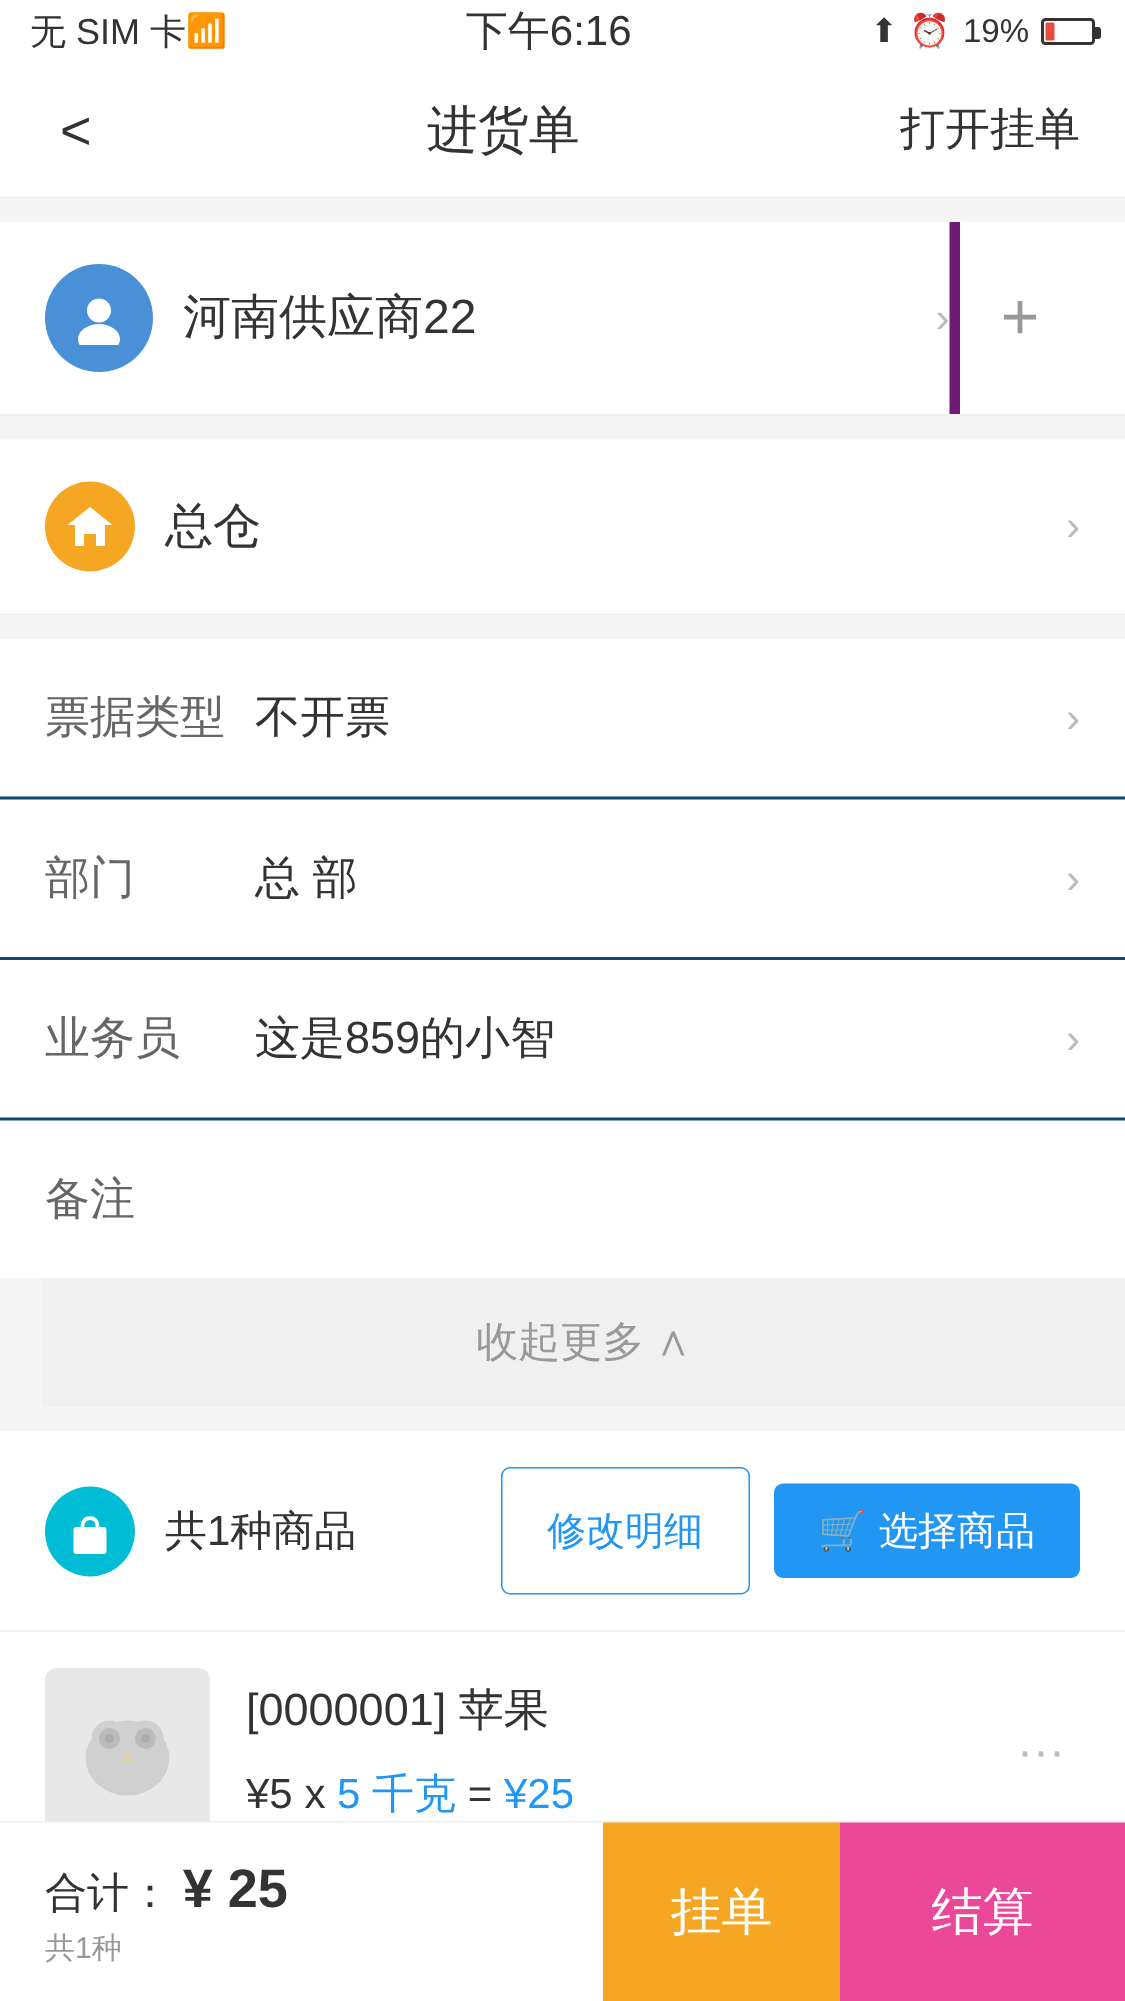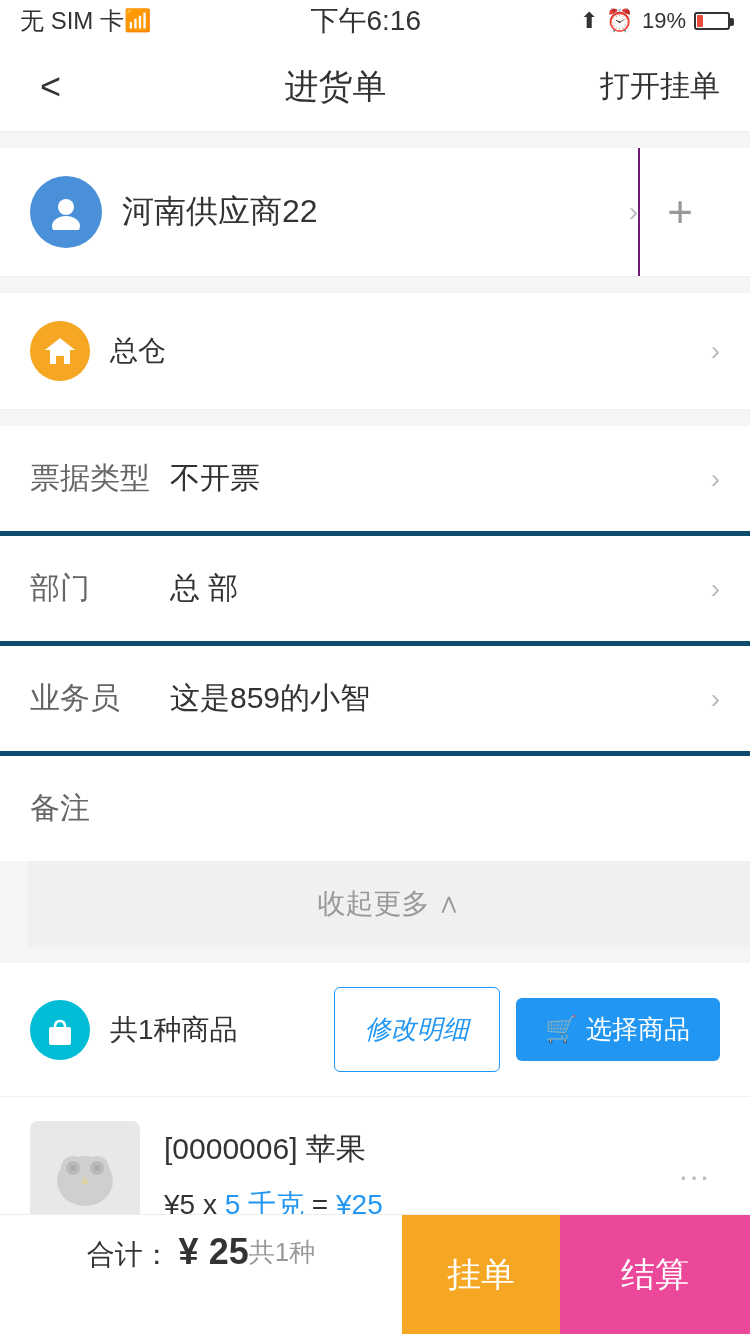--- a/index.html
+++ b/index.html
@@ -96,7 +96,7 @@
       display: flex;
       align-items: center;
       padding: 28px 0;
-      border-right: 2px solid #701a75;
+      border-right: 7px solid #701a75;
     }
     .supplier-avatar {
       width: 72px; height: 72px;

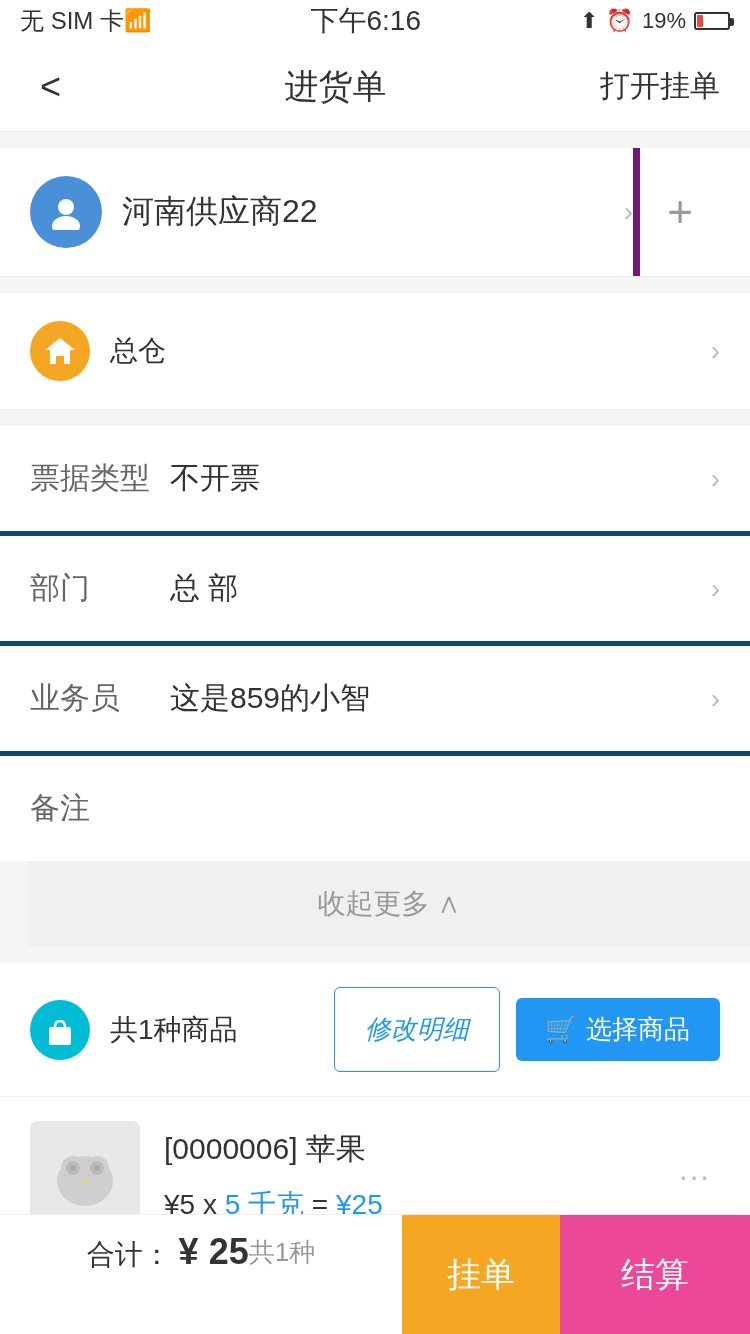--- a/index.html
+++ b/index.html
@@ -158,7 +158,7 @@
     }
     .warehouse-name {
       flex: 1;
-      font-size: 28px;
+      font-size: 32px;
       color: #333;
     }
 

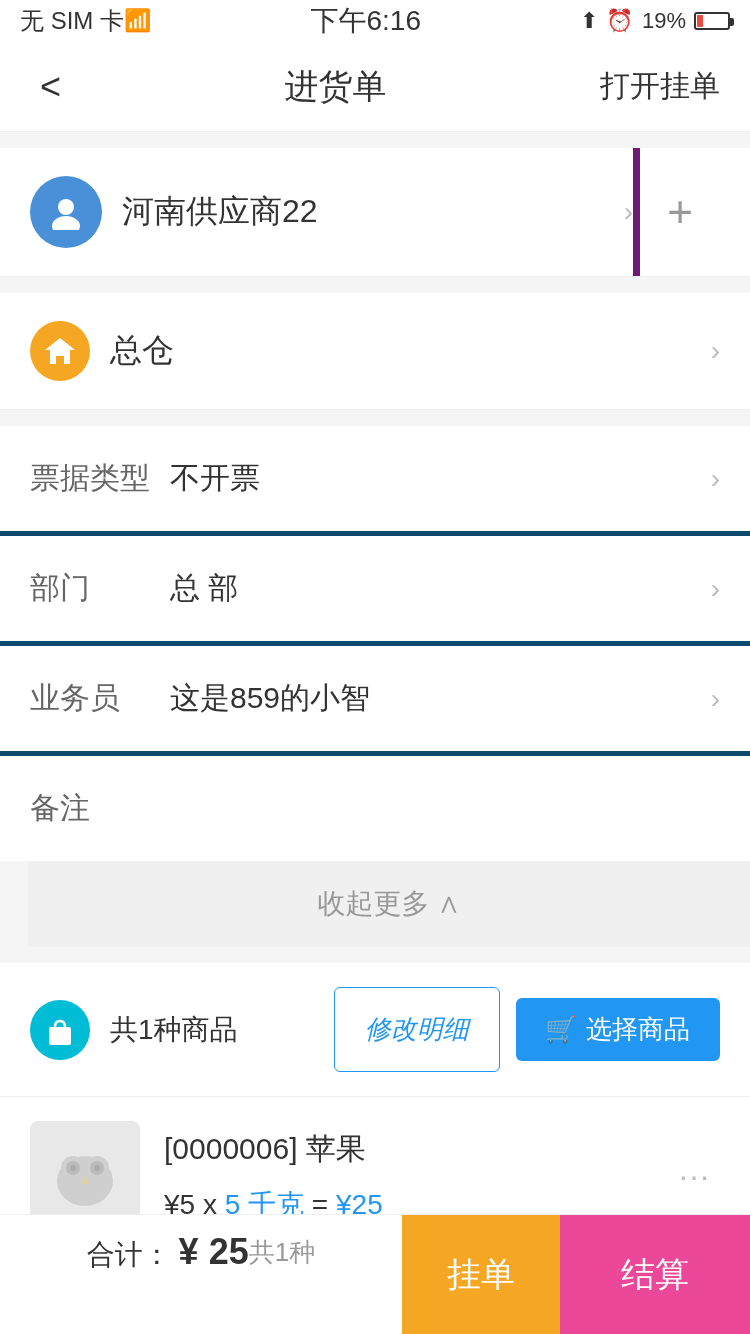--- a/index.html
+++ b/index.html
@@ -171,7 +171,7 @@
       display: flex;
       align-items: center;
       padding: 32px 30px;
-      border-bottom: 5px solid #0c4a6e;
+      border-bottom: 2px solid #0c4a6e;
     }
     .form-row:last-child {
       border-bottom: none;

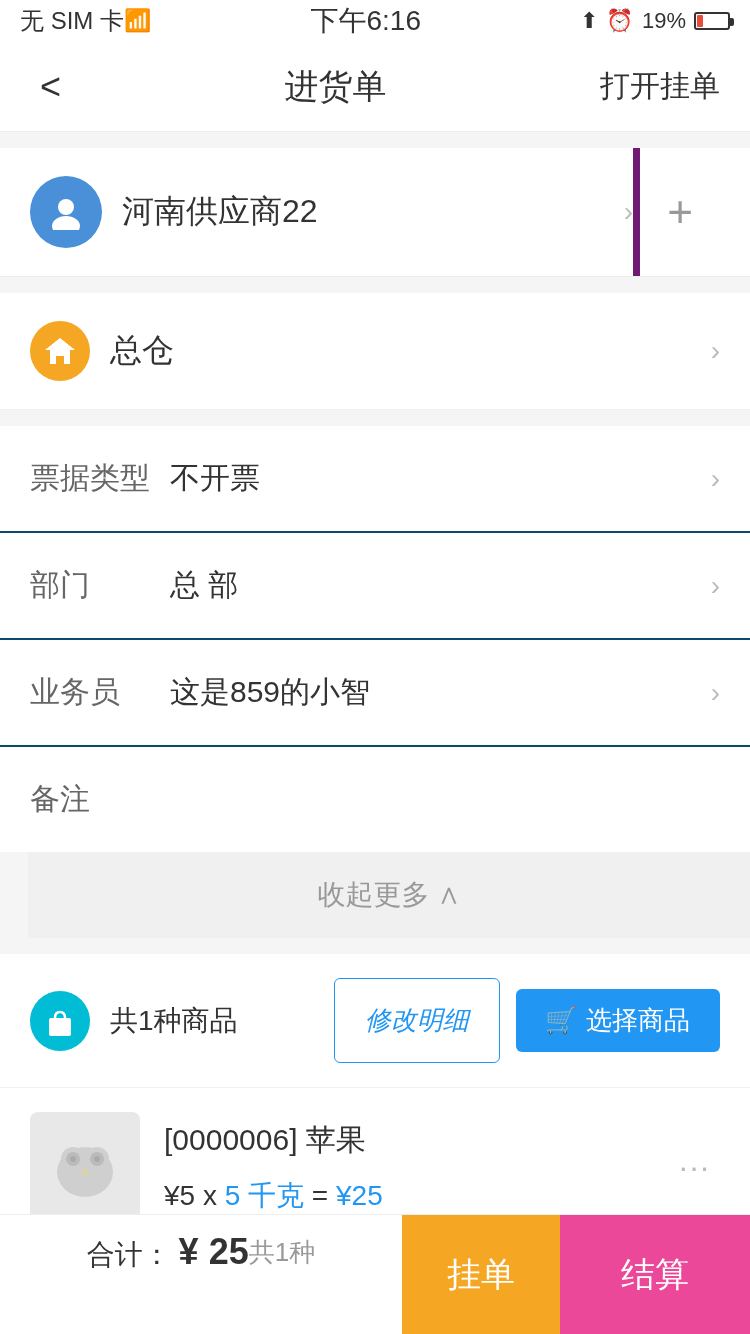--- a/index.html
+++ b/index.html
@@ -238,7 +238,6 @@
       font-size: 26px;
       margin-right: 16px;
       cursor: pointer;
-      font-style: italic;
     }
     .btn-select {
       background: #2196F3;

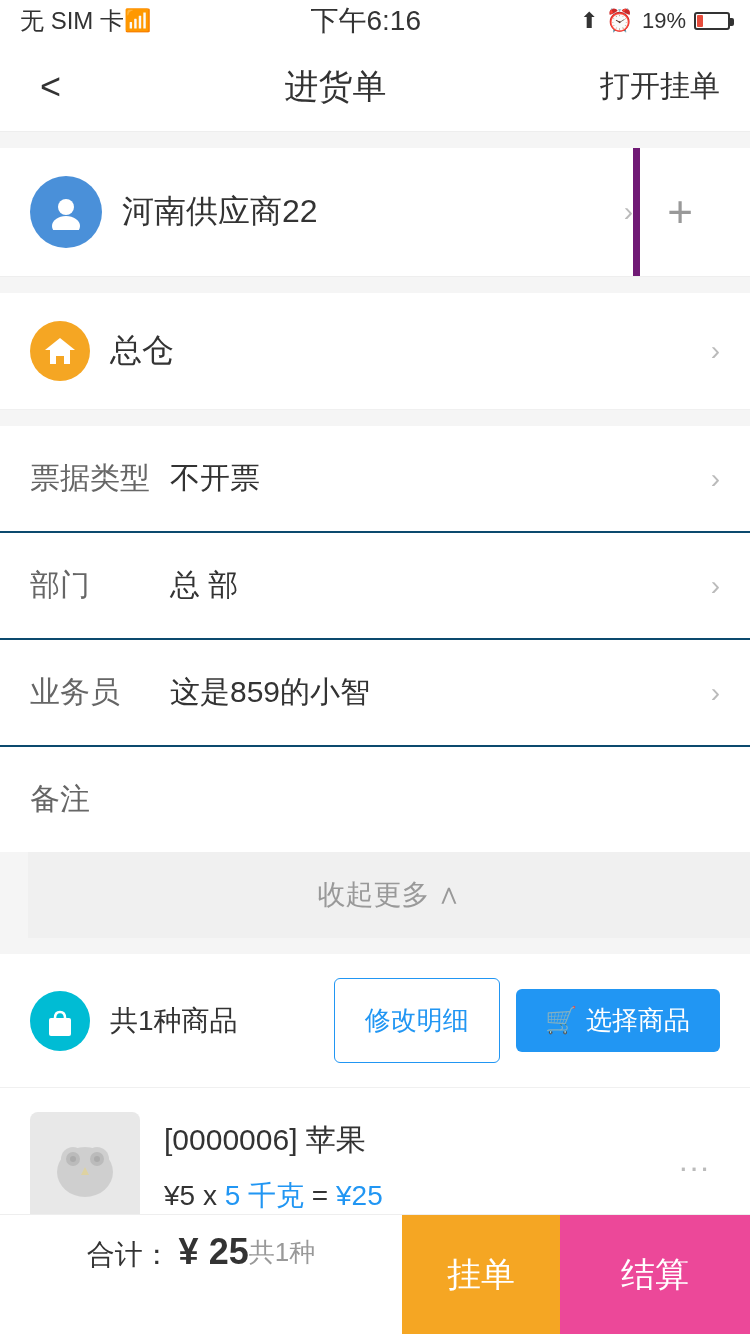--- a/index.html
+++ b/index.html
@@ -466,7 +466,7 @@
       </div>
       <div class="product-info">
         <div class="product-name">
-          <span>[0000006]</span>
+          <span>[0000001]</span>
           <span>苹果</span>
         </div>
         <div class="product-price">

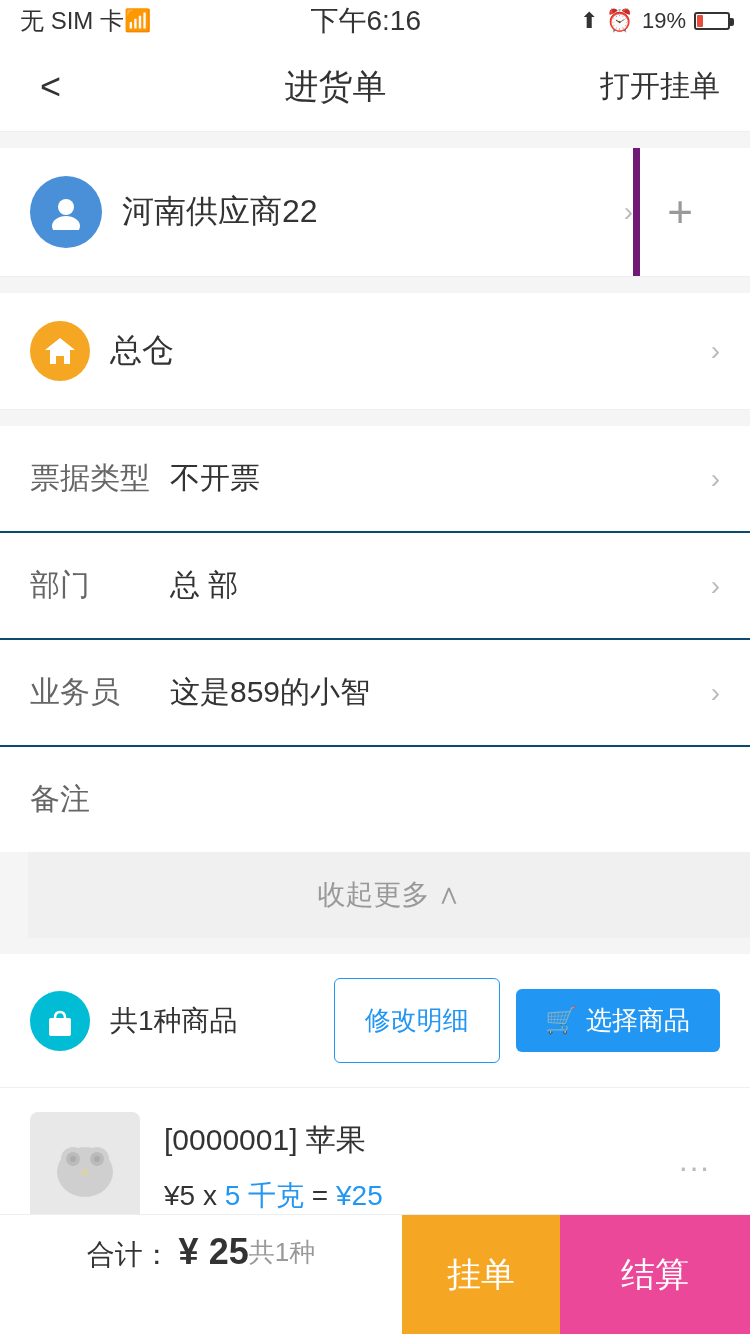--- a/index.html
+++ b/index.html
@@ -309,7 +309,7 @@
       flex: 1;
       padding: 16px 30px;
       display: flex;
-      flex-direction: row;
+      flex-direction: column;
       justify-content: center;
     }
     .total-label {

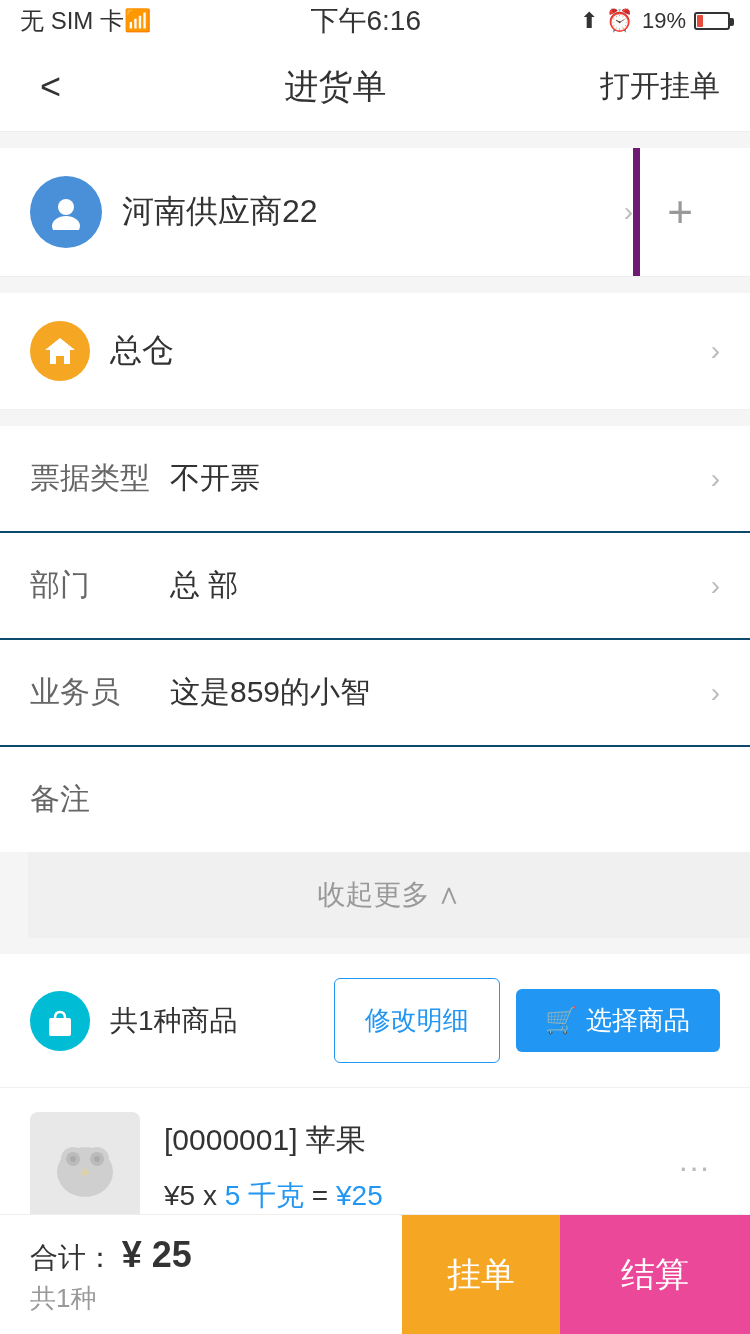--- a/index.html
+++ b/index.html
@@ -323,7 +323,7 @@
       display: inline;
     }
     .total-count {
-      font-size: 26px;
+      font-size: 20px;
       color: #999;
       margin-top: 4px;
     }

